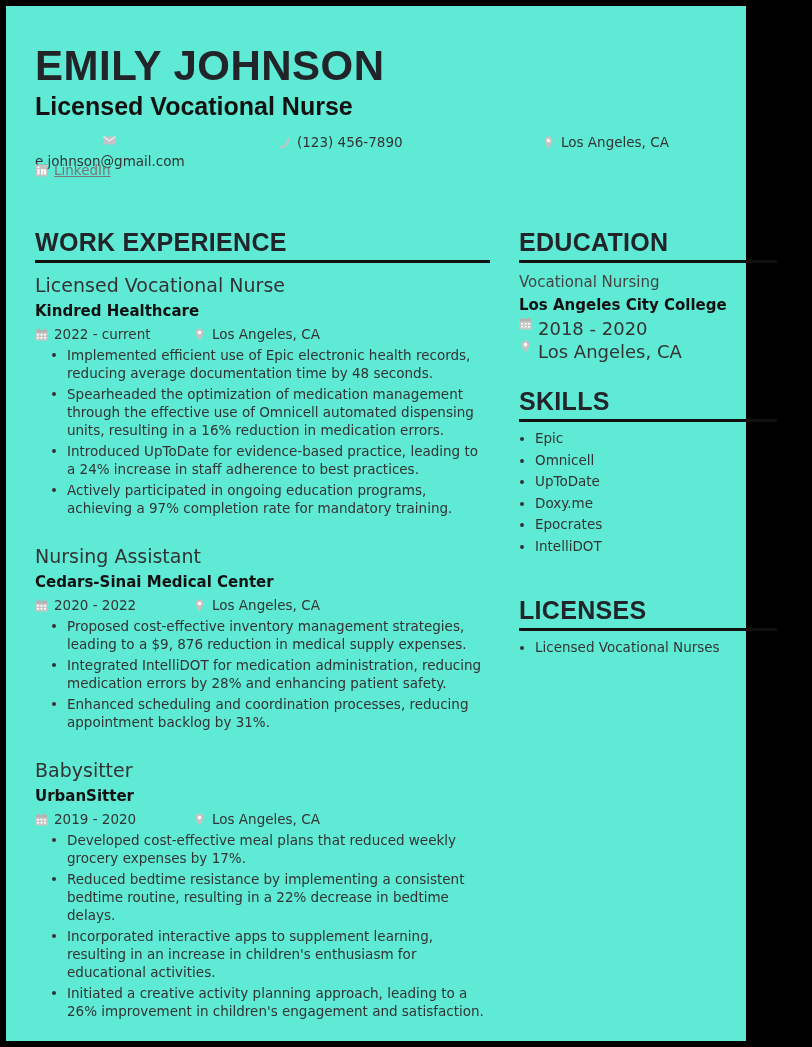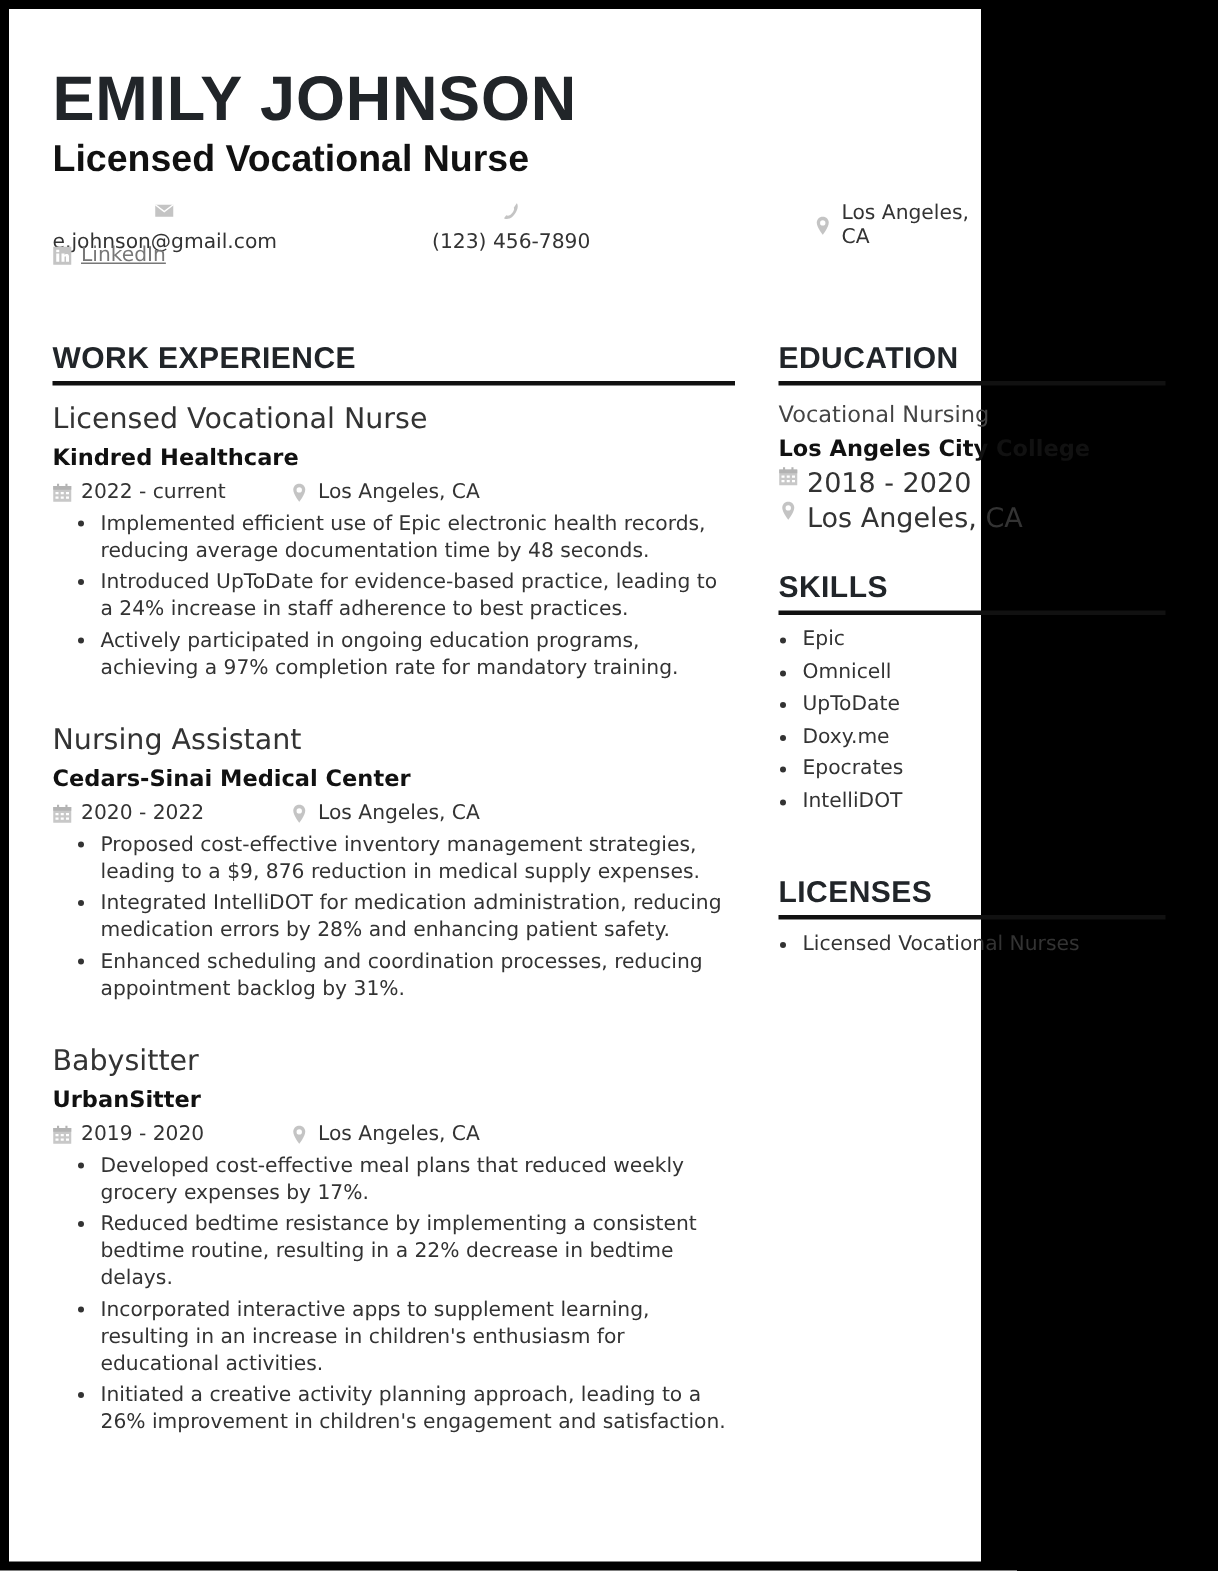--- a/index.html
+++ b/index.html
@@ -14,8 +14,8 @@
   .page {
     position: absolute;
     left: 6px; top: 6px;
-    width: 648px; height: 1035px;
-    background: #ffffff;
+    width: 740px; height: 1035px;
+    background: #5eead4;
   }
   .name {
     position: absolute; left: 29px; top: 36px;

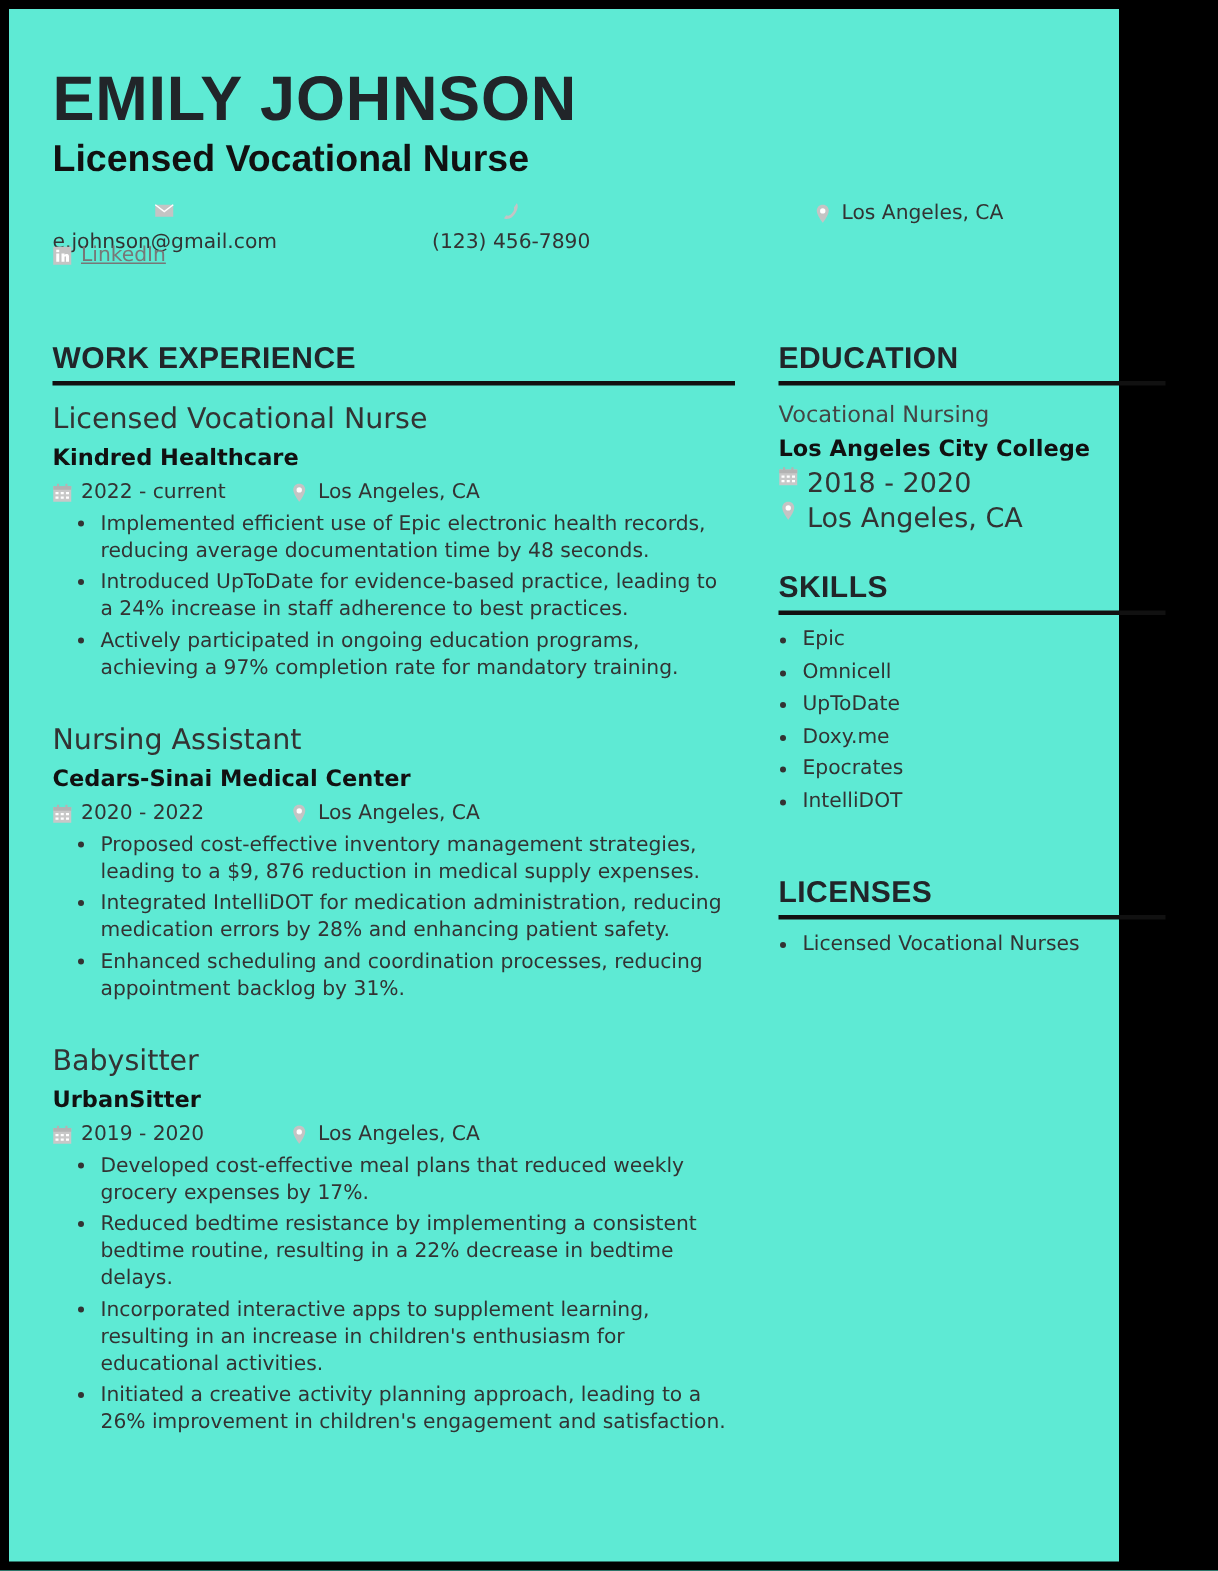--- a/index.html
+++ b/index.html
@@ -34,7 +34,7 @@
     display: flex; align-items: center; gap: 6px;
   }
   .contact.c-email { left: 29px; flex-direction: column; }
-  .contact.c-phone { left: 282px; flex-direction: column; }
+  .contact.c-phone { left: 272px; }
   .contact.c-loc { left: 536px; }
   .contact.c-li { left: 29px; top: 156px; }
   .link { color: #777; text-decoration: underline; }

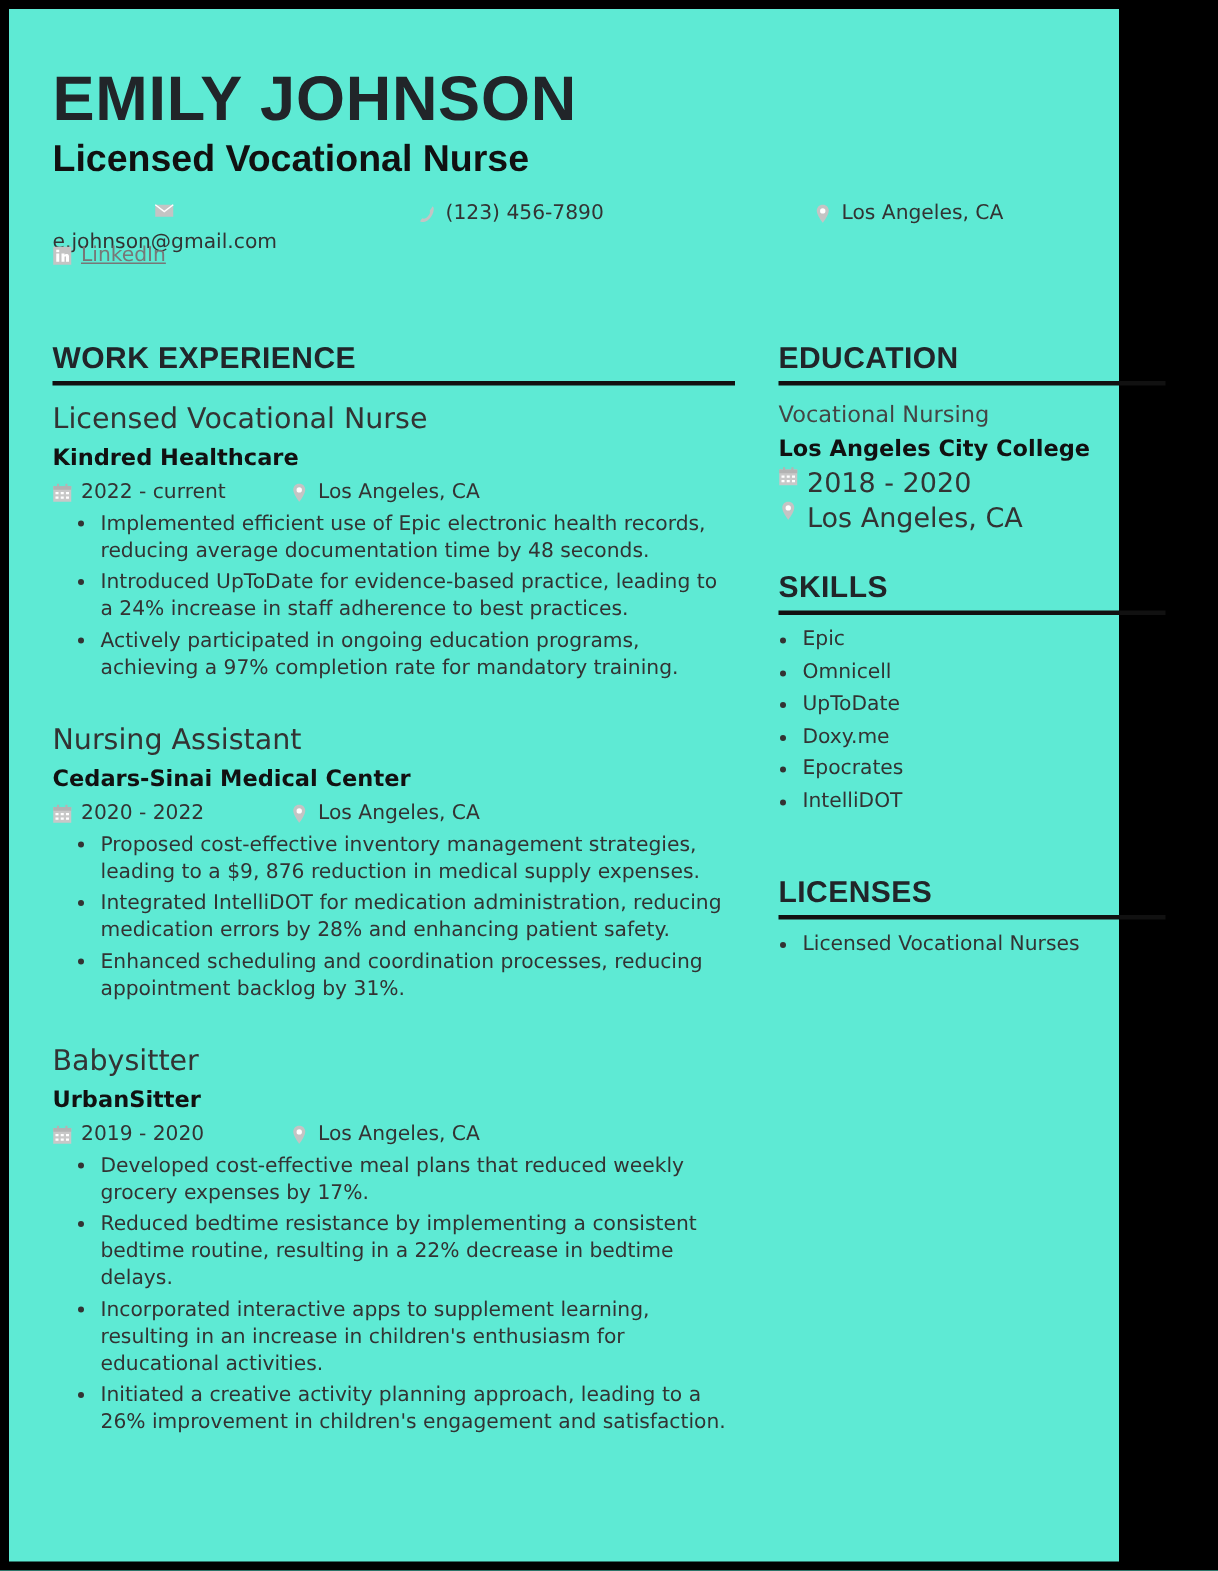--- a/index.html
+++ b/index.html
@@ -46,7 +46,7 @@
 
   .sec-title {
     font-family: "Liberation Sans", sans-serif;
-    font-weight: 700; font-size: 20px; color: #212529;
+    font-weight: 700; font-size: 25px; color: #212529;
     letter-spacing: 0.3px;
     padding-bottom: 3px;
     border-bottom: 3px solid #111;

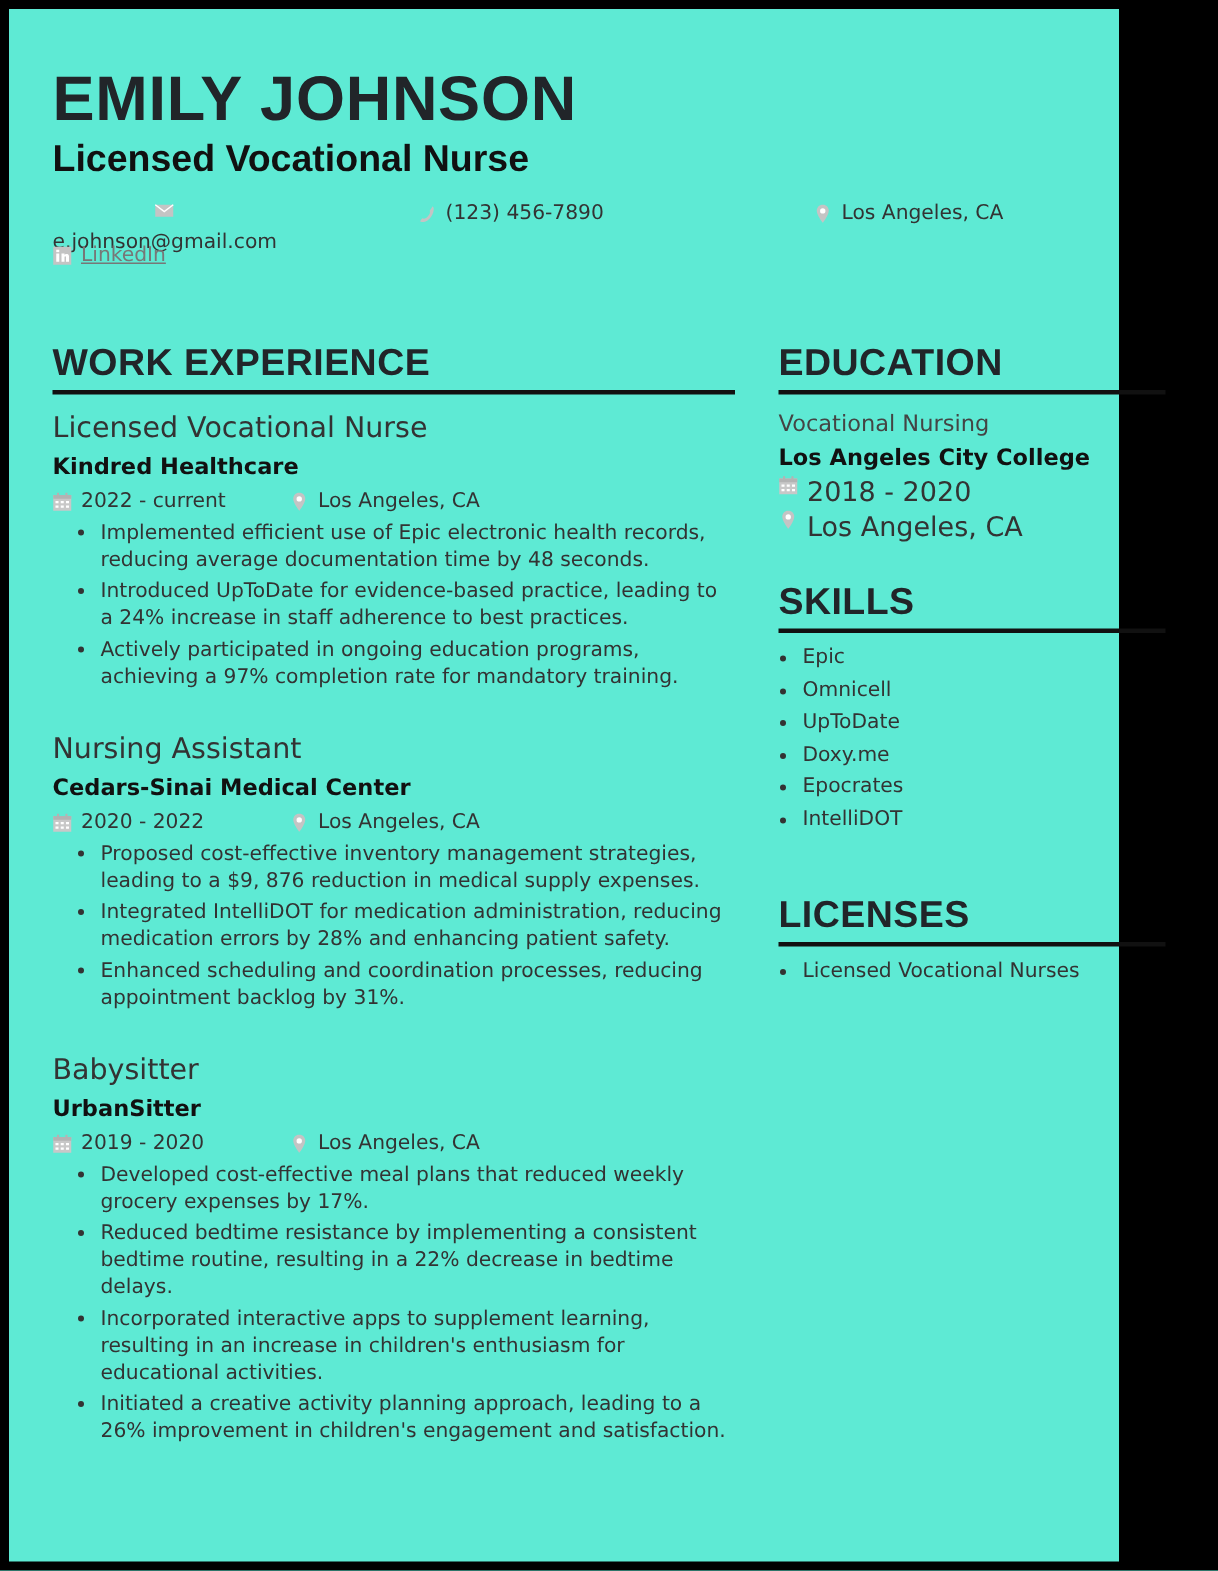--- a/index.html
+++ b/index.html
@@ -169,6 +169,7 @@
       </div>
       <ul class="bullets">
         <li>Implemented efficient use of Epic electronic health records, reducing average documentation time by 48 seconds.</li>
+        <li>Spearheaded the optimization of medication management through the effective use of Omnicell automated dispensing units, resulting in a 16% reduction in medication errors.</li>
         <li>Introduced UpToDate for evidence-based practice, leading to a 24% increase in staff adherence to best practices.</li>
         <li>Actively participated in ongoing education programs, achieving a 97% completion rate for mandatory training.</li>
       </ul>

